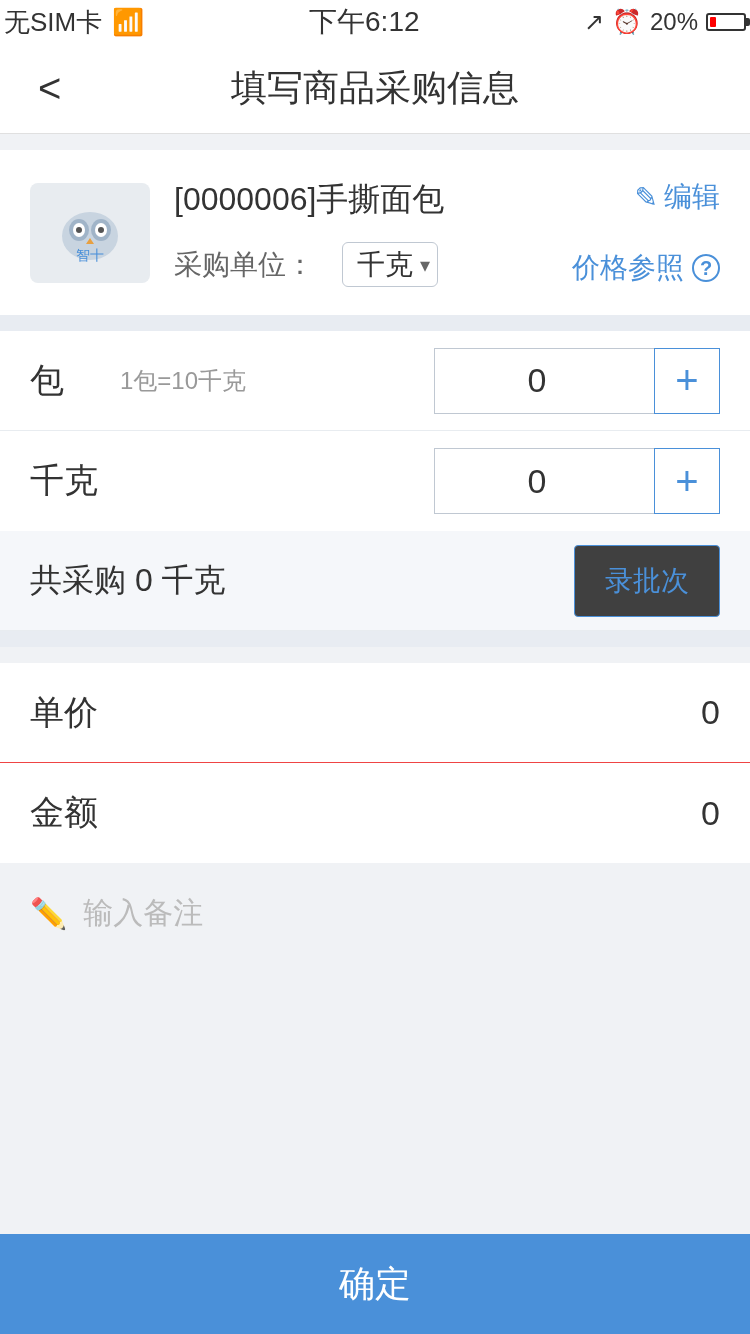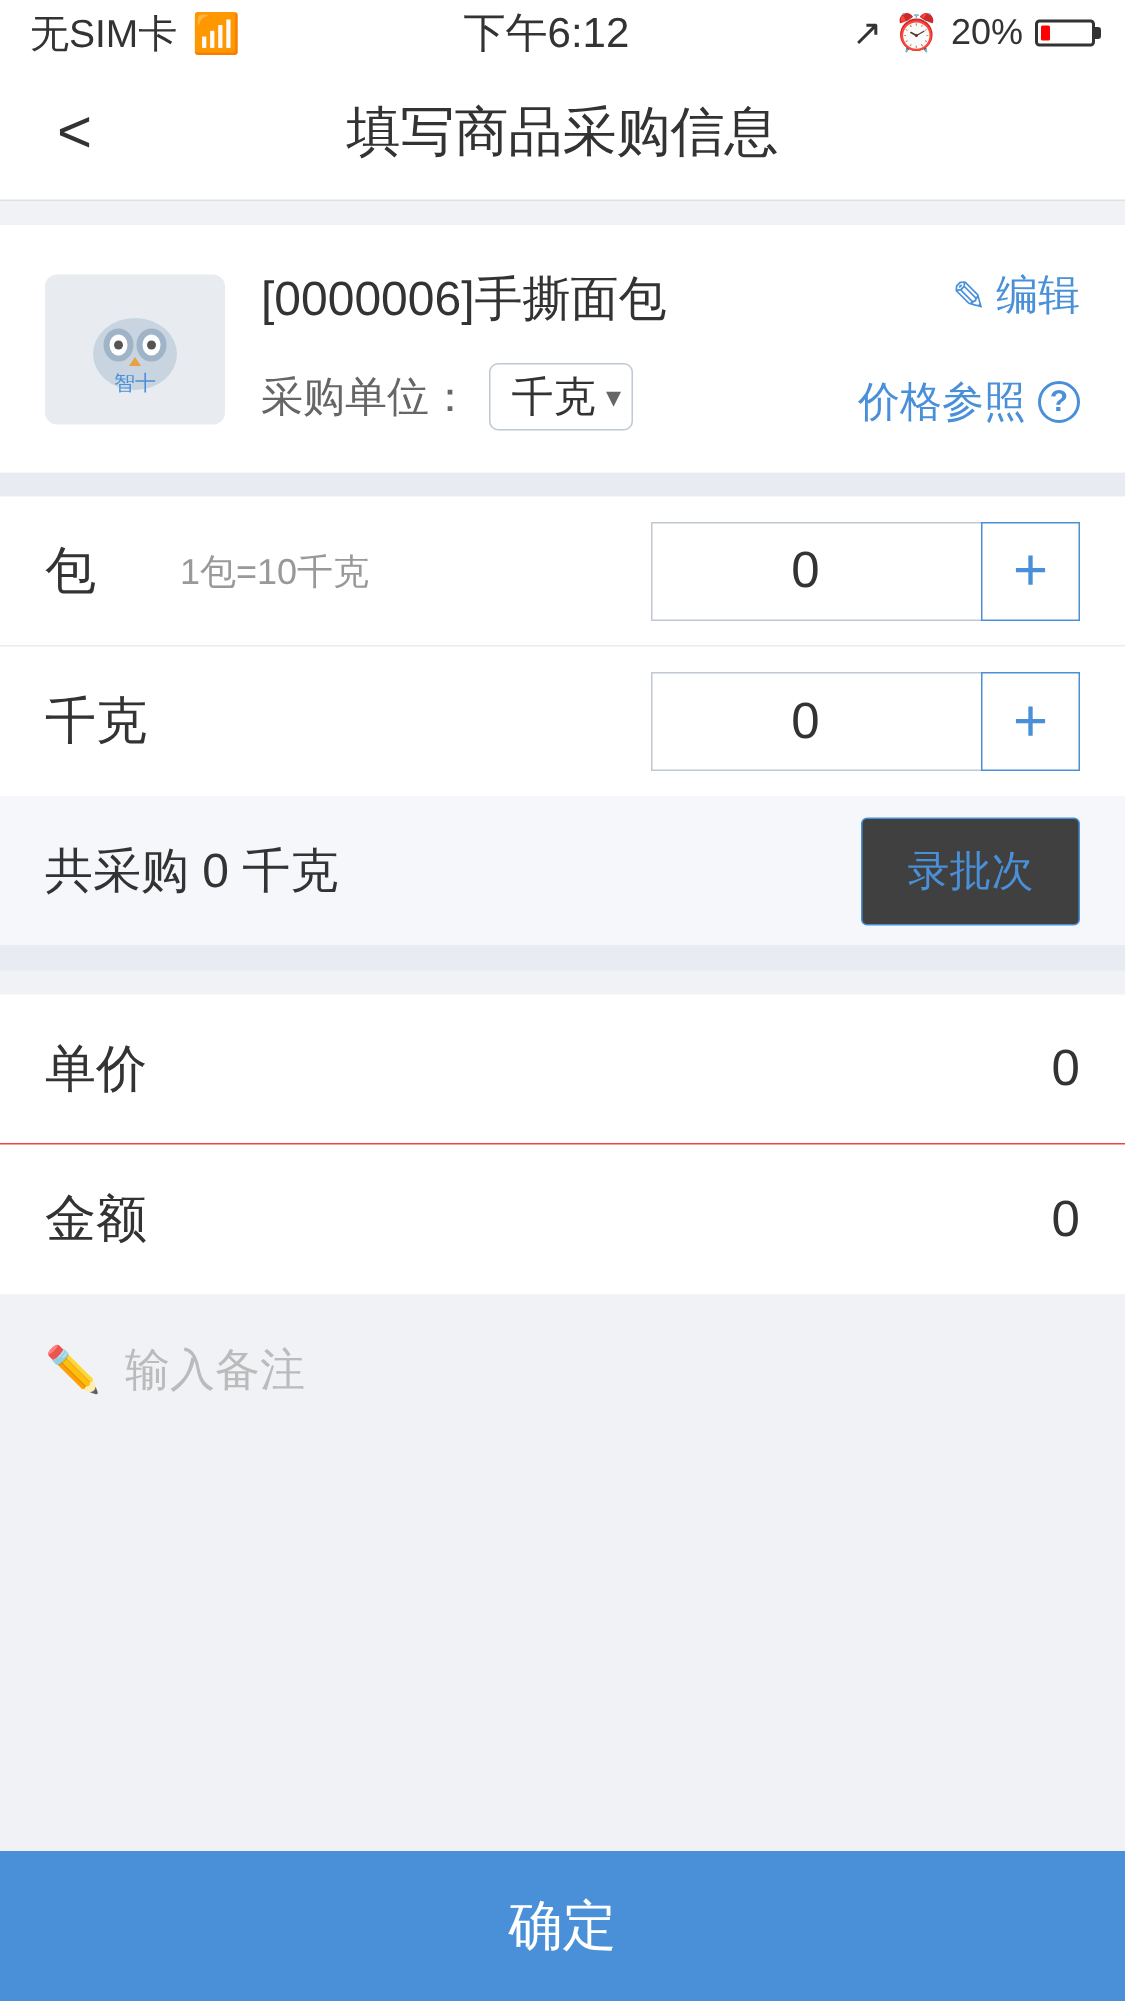--- a/index.html
+++ b/index.html
@@ -21,7 +21,7 @@
       display: flex;
       align-items: center;
       justify-content: space-between;
-      padding: 0 20px;
+      padding: 0 4px;
       font-size: 26px;
       color: #333;
     }

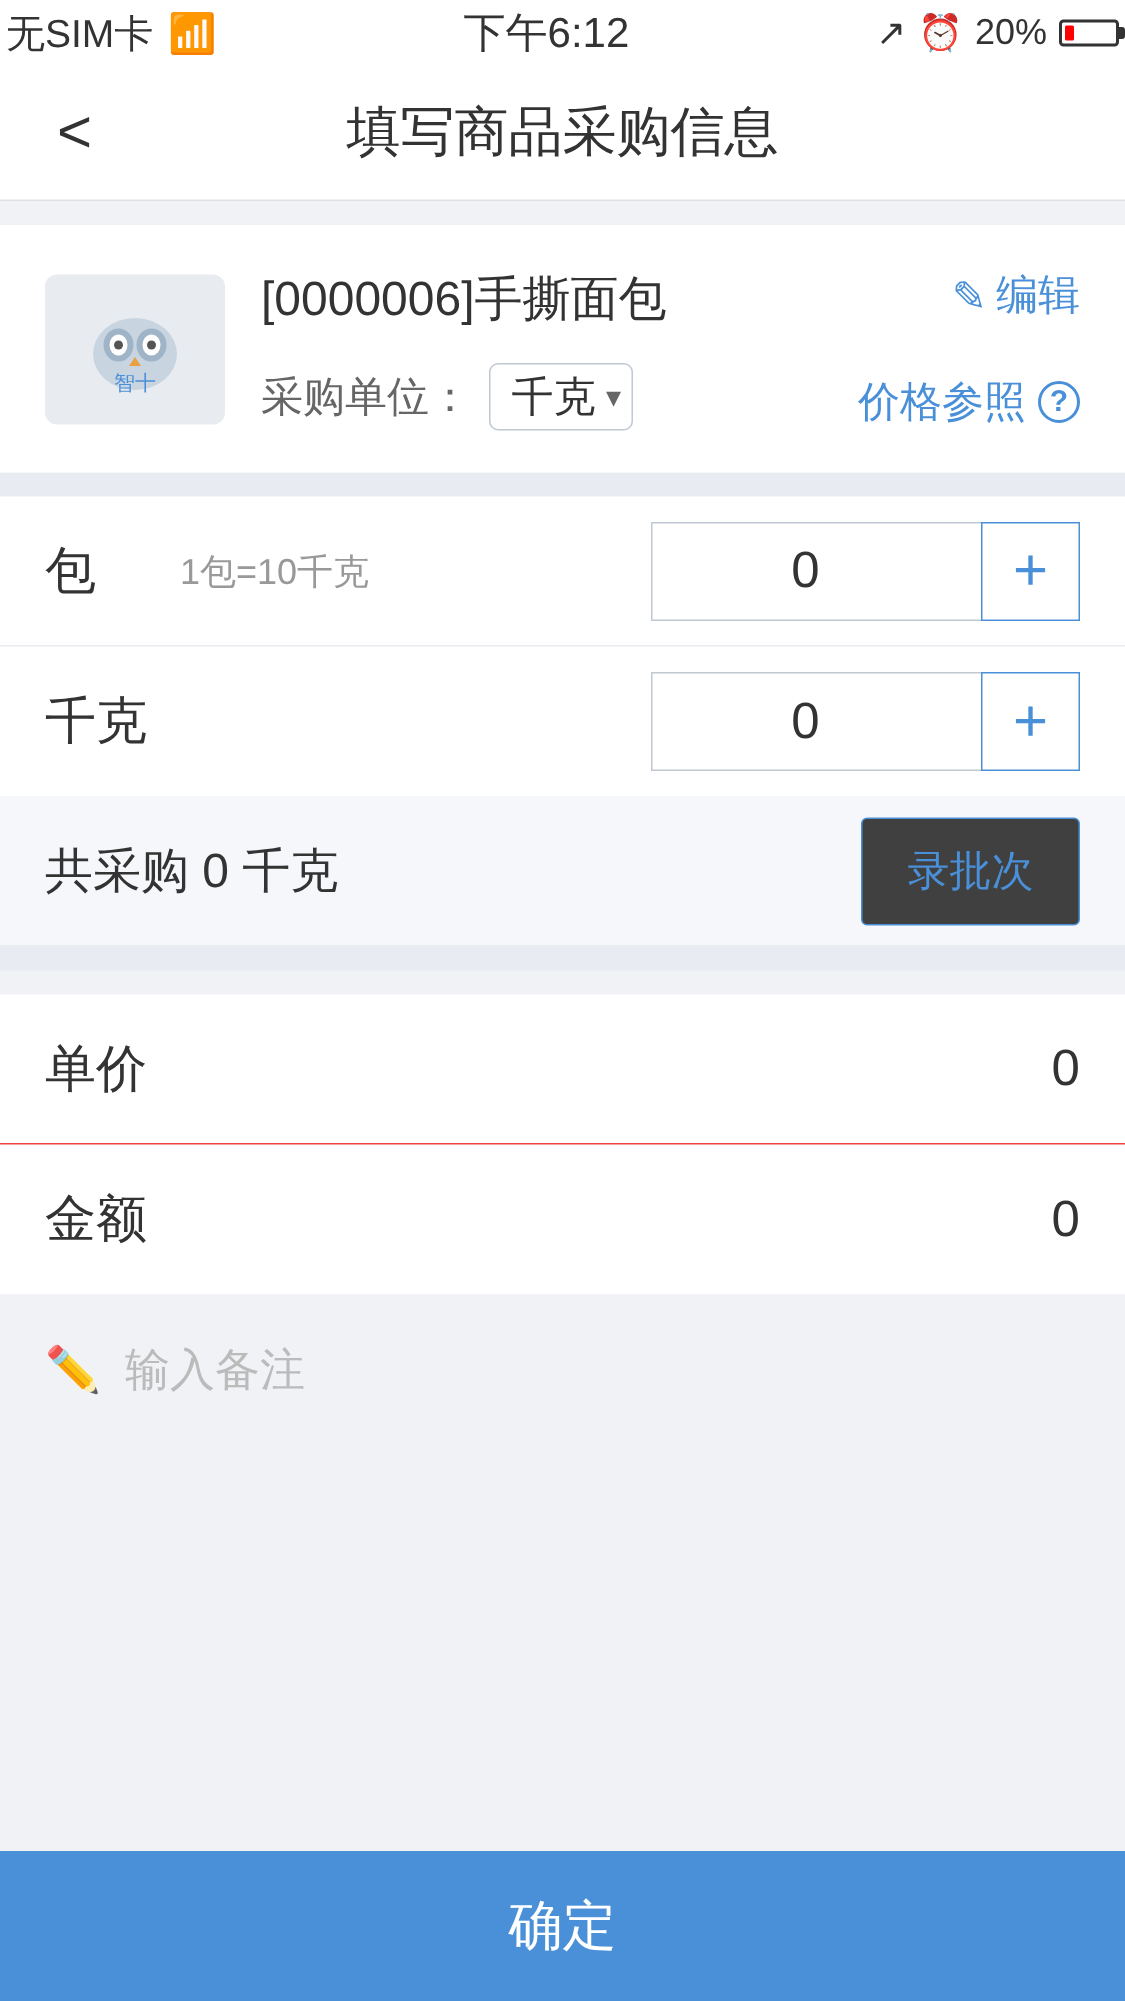--- a/index.html
+++ b/index.html
@@ -91,7 +91,7 @@
       margin-bottom: 20px;
     }
     .product-unit-row {
-      display: flex; align-items: center; gap: 12px;
+      display: flex; align-items: center; gap: 28px;
     }
     .unit-label { font-size: 28px; color: #666; }
     .unit-select {

